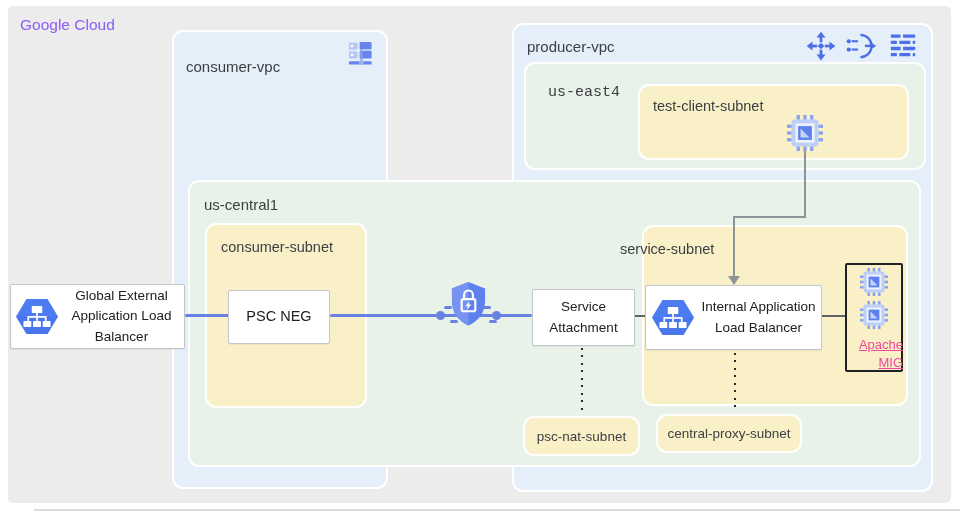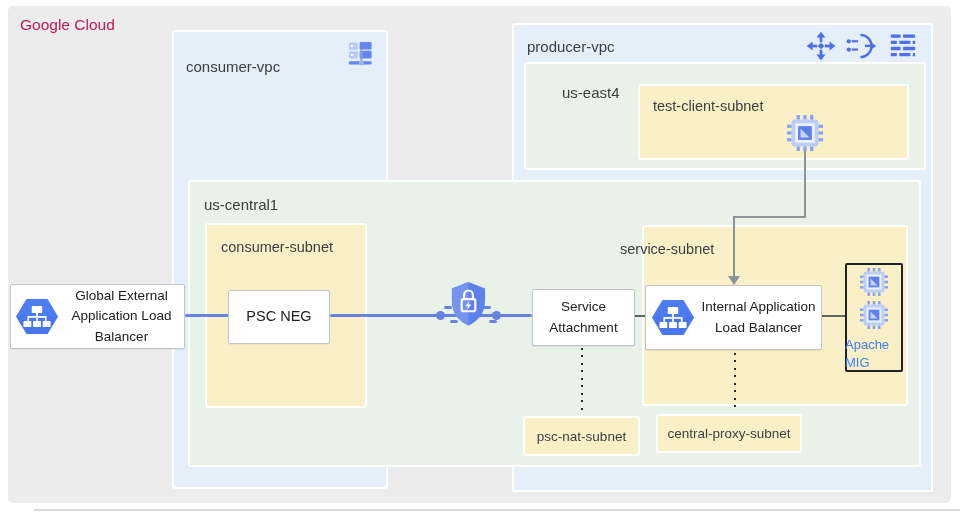--- a/index.html
+++ b/index.html
@@ -38,7 +38,7 @@
     display:flex;align-items:center;justify-content:center;
     color:#3C4043;font-size:13.5px;
   }
-  .gc-label{color:#be185d;font-size:15.5px;text-align:right;}
+  .gc-label{color:#8b5cf6;font-size:15.5px;text-align:right;}
   .lbl-15{font-size:15px;}
   .lbl-14{font-size:14.5px;}
   .mig-box{border:2px solid #1F2124;border-radius:2px;background:transparent;}

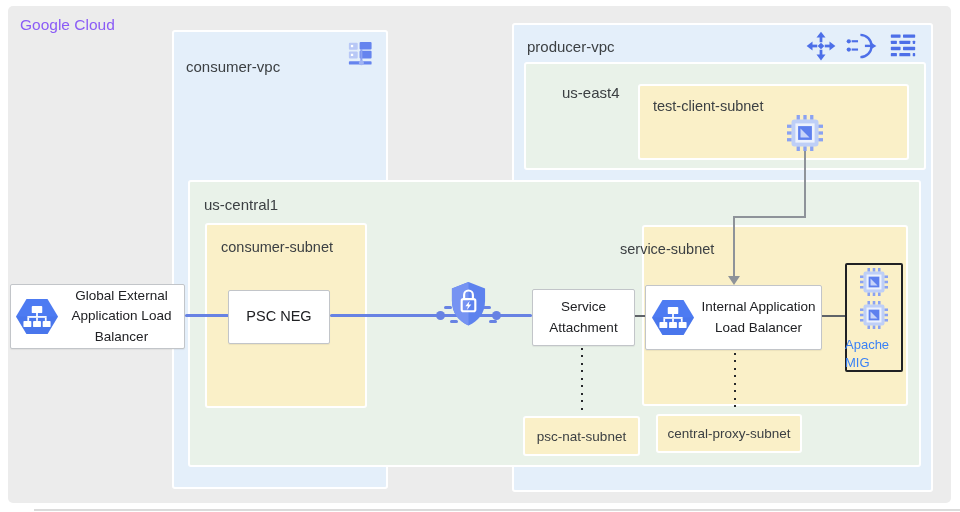--- a/index.html
+++ b/index.html
@@ -112,7 +112,7 @@
   </span>
 
   <div class="abs zone region" style="left:524px;top:62px;width:402px;height:108px;z-index:2;"></div>
-  <div class="zone-label lbl-15" style="left:562px;top:84px;z-index:7;">us-east4</div>
+  <div class="zone-label lbl-15" style="left:548px;top:84px;z-index:7;font-family:Liberation Mono, monospace;">us-east4</div>
 
   <div class="abs zone subnet" style="left:638px;top:84px;width:271px;height:76px;z-index:3;"></div>
   <div class="zone-label lbl-14" style="left:653px;top:98px;z-index:7;text-align:right;">test-client-subnet</div>

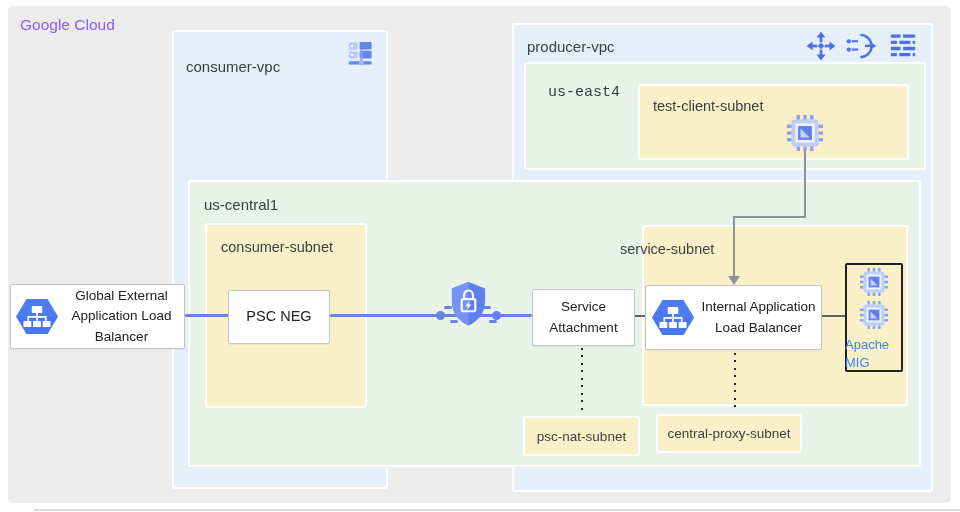--- a/index.html
+++ b/index.html
@@ -42,7 +42,7 @@
   .lbl-15{font-size:15px;}
   .lbl-14{font-size:14.5px;}
   .mig-box{border:2px solid #1F2124;border-radius:2px;background:transparent;}
-  .mig-label{color:#3b82f6;font-size:13px;line-height:1.35;text-align:left;}
+  .mig-label{color:#ec4899;font-size:13px;line-height:1.35;text-align:right;text-decoration:underline;}
   svg{display:block;}
 </style>
 </head>

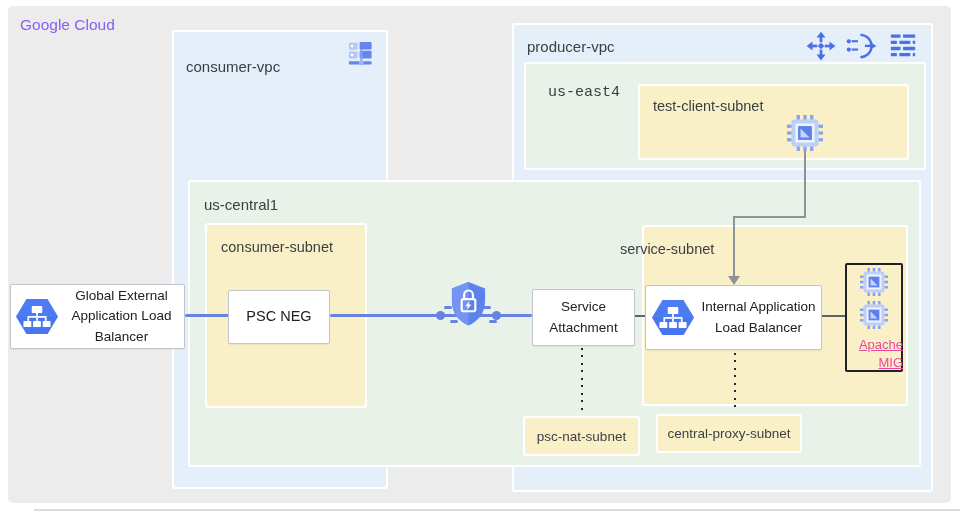--- a/index.html
+++ b/index.html
@@ -9,7 +9,7 @@
     -webkit-font-smoothing:antialiased;
   }
   .abs{position:absolute;box-sizing:border-box;}
-  .zone{border:2px solid #ffffff;border-radius:3px;}
+  .zone{border:2px solid #ffffff;border-radius:11px;}
   .zone-label{position:absolute;color:#3C4043;white-space:nowrap;}
   .vpc{background:#E4EFFA;}
   .region{background:#E9F2E9;}

